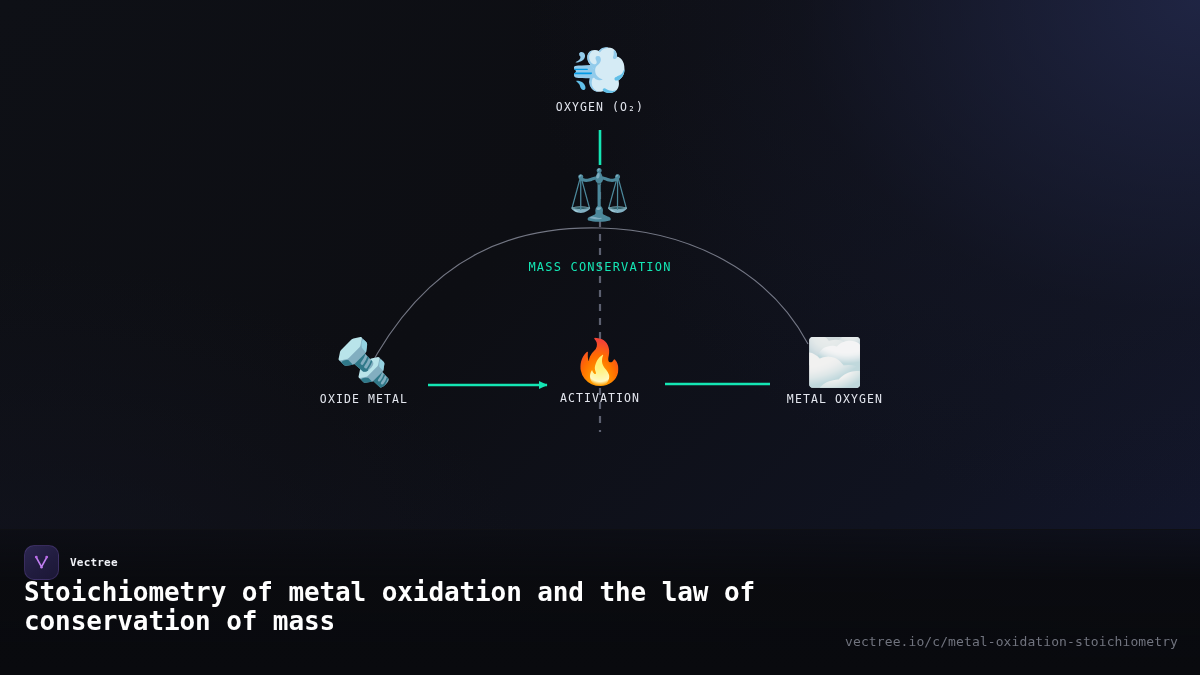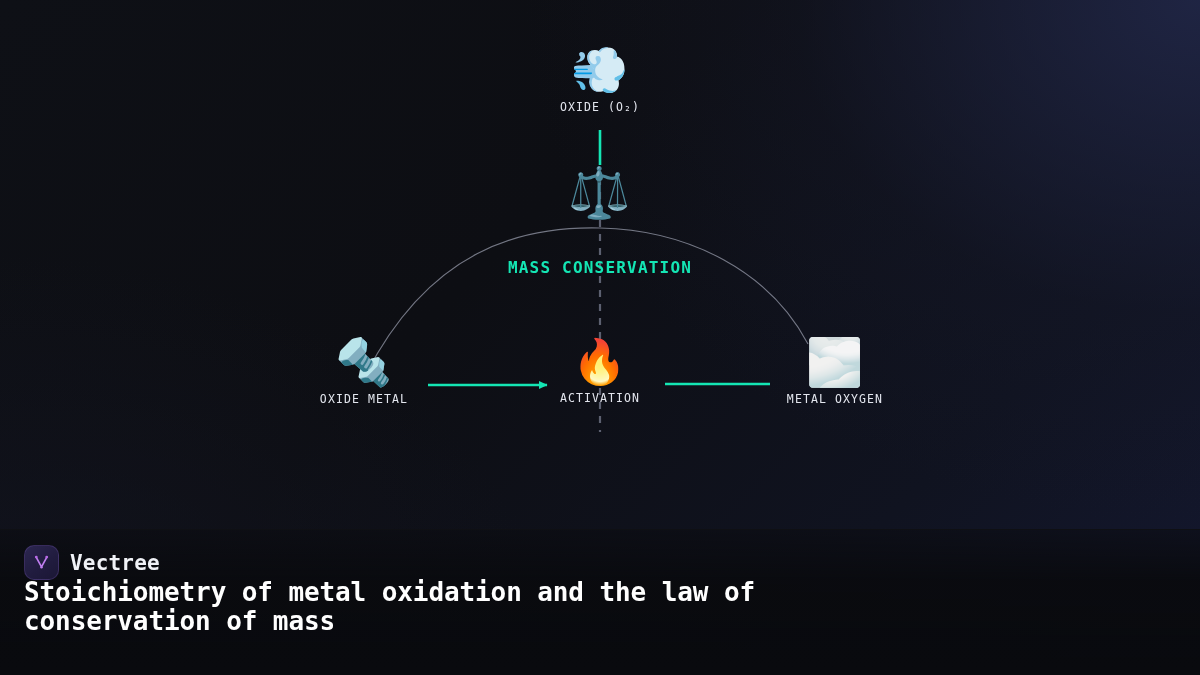--- a/index.html
+++ b/index.html
@@ -162,7 +162,7 @@
 
   <div class="node" id="node-oxygen">
     <div class="node-icon">💨</div>
-    <div class="node-label">OXIDE (O₂)</div>
+    <div class="node-label">OXYGEN (O₂)</div>
   </div>
 
   <div class="node" id="node-mass">

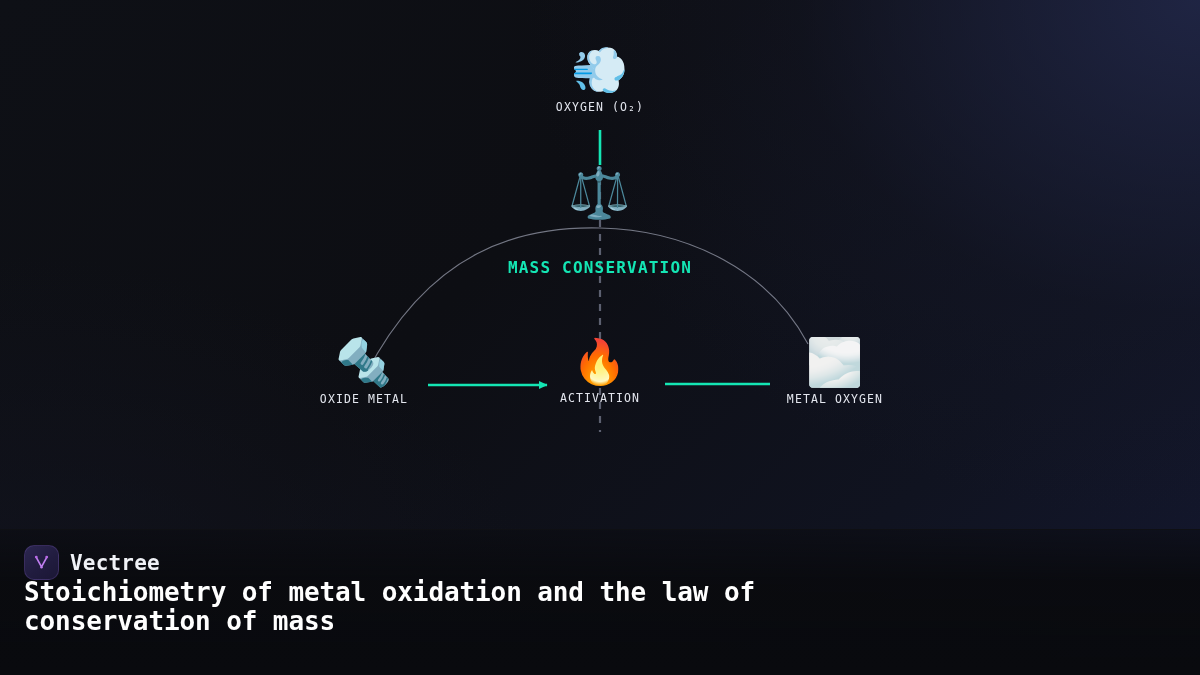--- a/index.html
+++ b/index.html
@@ -60,9 +60,9 @@
   }
   .node-label.accent {
     color: #14e6b4;
-    font-weight: bold;
+    font-weight: normal;
     letter-spacing: 1.2px;
-    font-size: 16px;
+    font-size: 12px;
     margin-top: 40px;
   }
 

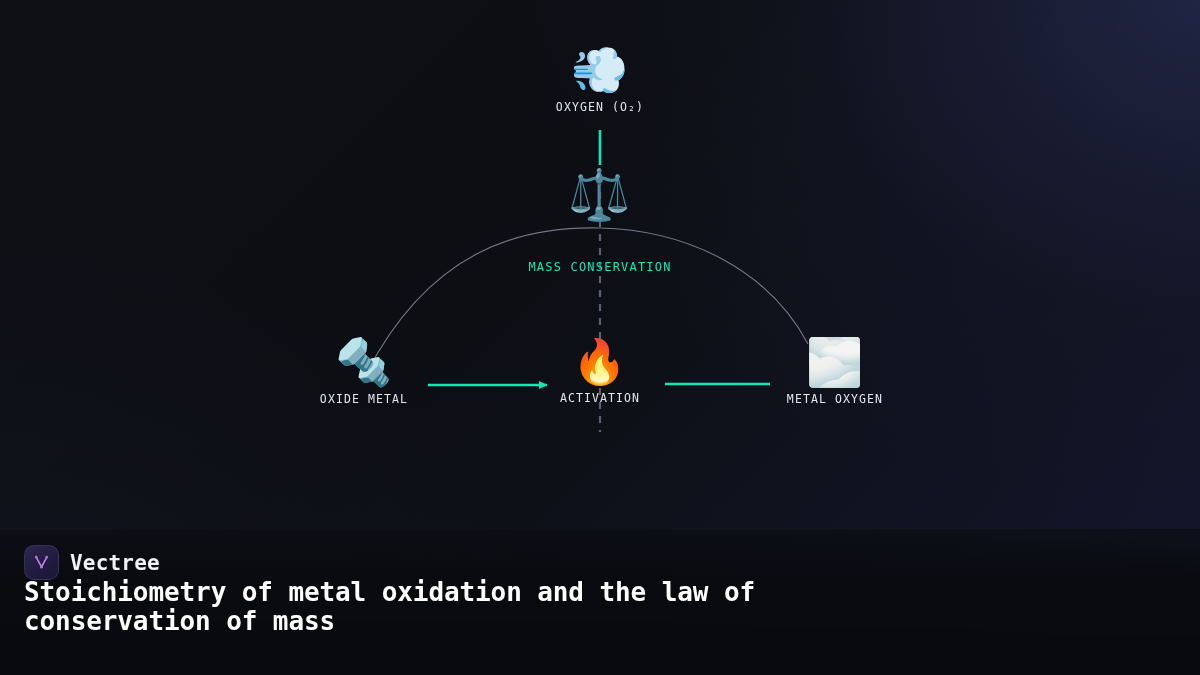--- a/index.html
+++ b/index.html
@@ -109,7 +109,7 @@
   }
   #brand-name {
     font-family: "DejaVu Sans Mono", "Liberation Mono", monospace;
-    font-size: 21px;
+    font-size: 11px;
     font-weight: bold;
     color: #f0f2f7;
     letter-spacing: 0.2px;

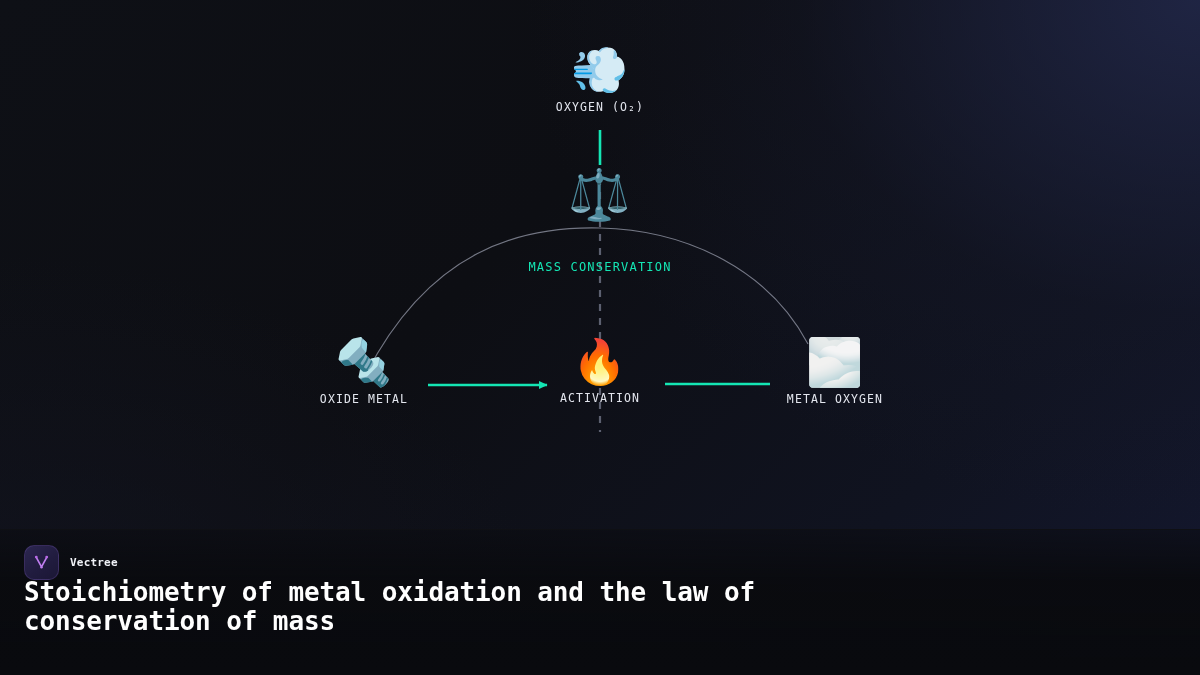--- a/index.html
+++ b/index.html
@@ -201,6 +201,7 @@
 
     <div id="page-title">Stoichiometry of metal oxidation and the law of conservation of mass</div>
 
+    <div id="footer-url">vectree.io/c/metal-oxidation-stoichiometry</div>
   </div>
 
 </div>

